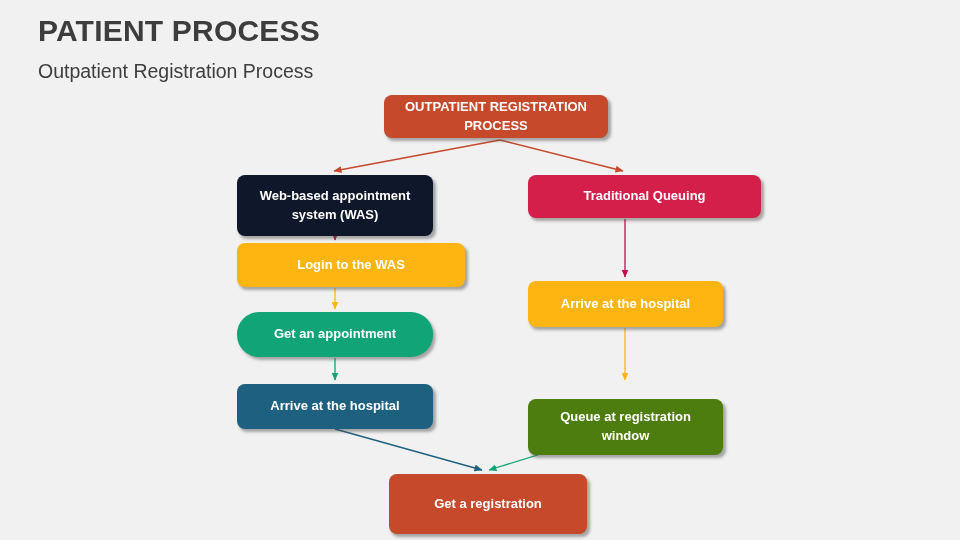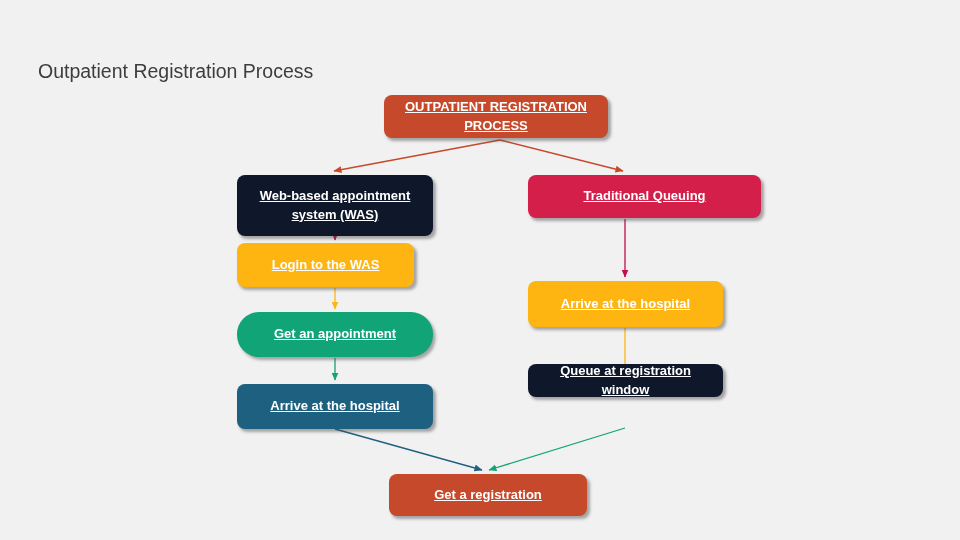--- a/index.html
+++ b/index.html
@@ -48,6 +48,7 @@
 <body>
 
 <div class="slide">
+  <h1 class="title">PATIENT PROCESS</h1>
   <h2 class="subtitle">Outpatient Registration Process</h2>
 
   <svg id="connector-layer" viewBox="0 0 960 540" xmlns="http://www.w3.org/2000/svg">

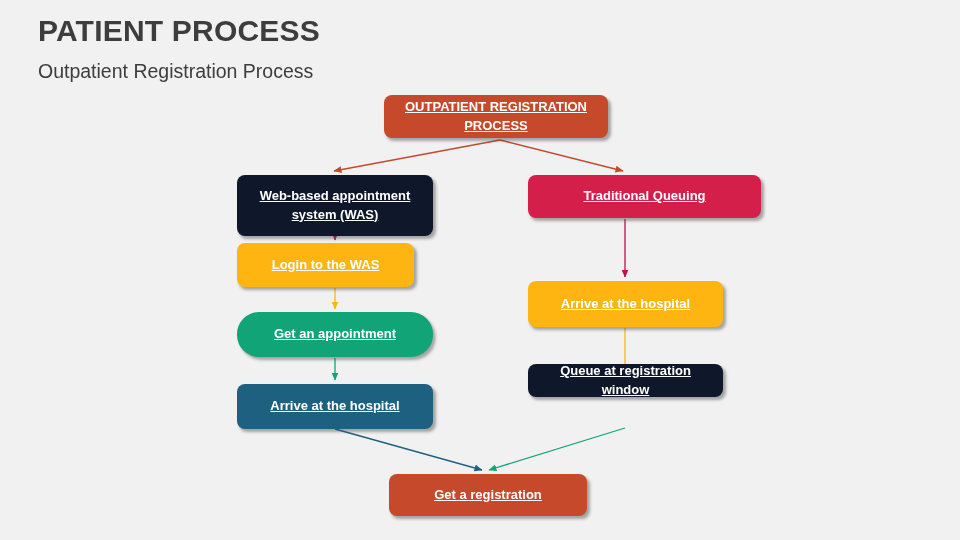--- a/index.html
+++ b/index.html
@@ -41,7 +41,6 @@
     white-space: pre-line;
     padding: 0 8px;
     box-sizing: border-box;
-    text-decoration: underline;
   }
 </style>
 </head>

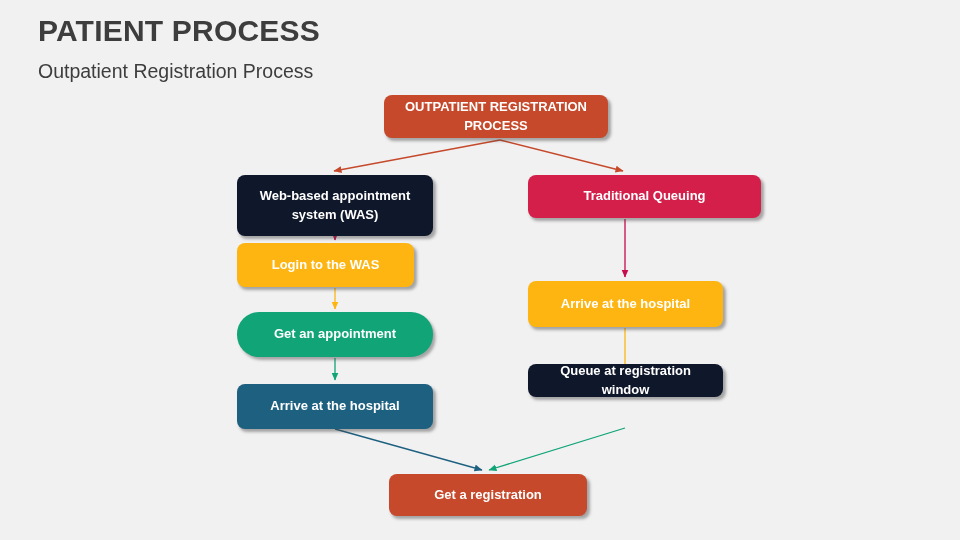--- a/index.html
+++ b/index.html
@@ -96,7 +96,7 @@
 PROCESS</div>
       <div class="node" style="left: 237px; top: 175px; width: 196px; height: 61px; background: #0f172a;">Web-based appointment
 system (WAS)</div>
-      <div class="node" style="left: 237px; top: 243px; width: 177px; height: 44px; background: rgb(254, 181, 17);">Login to the WAS</div>
+      <div class="node" style="left: 237px; top: 243px; width: 228px; height: 44px; background: rgb(254, 181, 17);">Login to the WAS</div>
       <div class="node" style="left: 237px; top: 312px; width: 196px; height: 45px; background: rgb(16, 164, 118); border-radius: 22px;">Get an appointment</div>
       <div class="node" style="left: 237px; top: 384px; width: 196px; height: 45px; background: rgb(30, 96, 128);">Arrive at the hospital</div>
       <div class="node" style="left: 528px; top: 175px; width: 233px; height: 43px; background: rgb(211, 31, 74);">Traditional Queuing</div>

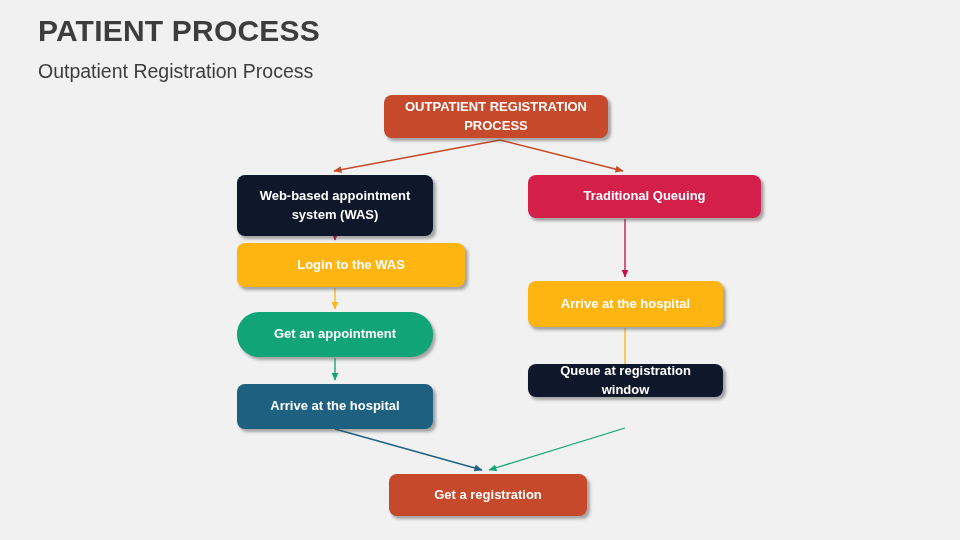--- a/index.html
+++ b/index.html
@@ -101,7 +101,7 @@
       <div class="node" style="left: 237px; top: 384px; width: 196px; height: 45px; background: rgb(30, 96, 128);">Arrive at the hospital</div>
       <div class="node" style="left: 528px; top: 175px; width: 233px; height: 43px; background: rgb(211, 31, 74);">Traditional Queuing</div>
       <div class="node" style="left: 528px; top: 281px; width: 195px; height: 46px; background: rgb(254, 181, 17);">Arrive at the hospital</div>
-      <div class="node" style="left: 528px; top: 364px; width: 195px; height: 33px; background: #0f172a;">Queue at registration
+      <div class="node" style="left: 528px; top: 399px; width: 195px; height: 56px; background: #4d7c0f;">Queue at registration
 window</div>
       <div class="node" style="left: 389px; top: 474px; width: 198px; height: 42px; background: rgb(197, 73, 42);">Get a registration</div>
     </div>

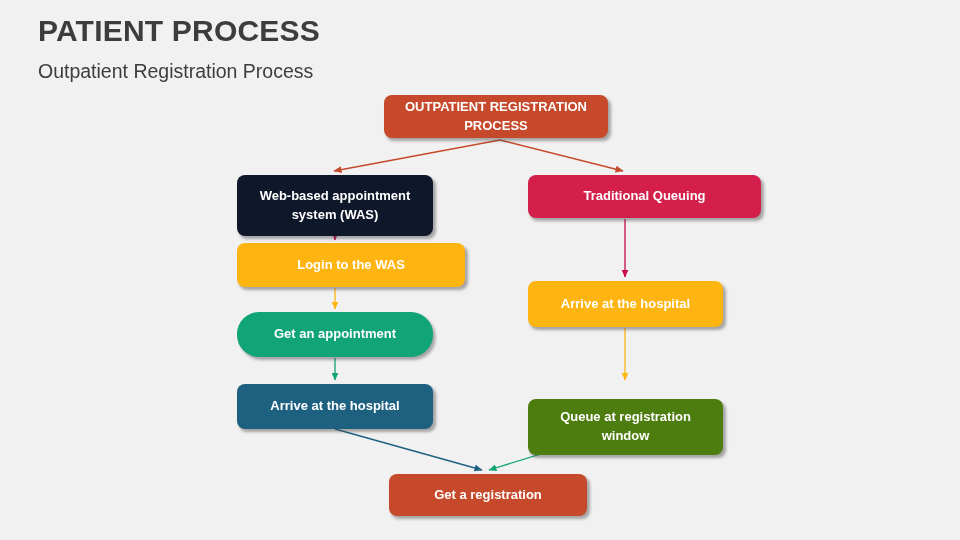--- a/index.html
+++ b/index.html
@@ -103,7 +103,7 @@
       <div class="node" style="left: 528px; top: 281px; width: 195px; height: 46px; background: rgb(254, 181, 17);">Arrive at the hospital</div>
       <div class="node" style="left: 528px; top: 399px; width: 195px; height: 56px; background: #4d7c0f;">Queue at registration
 window</div>
-      <div class="node" style="left: 389px; top: 474px; width: 198px; height: 42px; background: rgb(197, 73, 42);">Get a registration</div>
+      <div class="node" style="left: 389px; top: 474px; width: 198px; height: 60px; background: rgb(197, 73, 42);">Get a registration</div>
     </div>
 </div>
 

